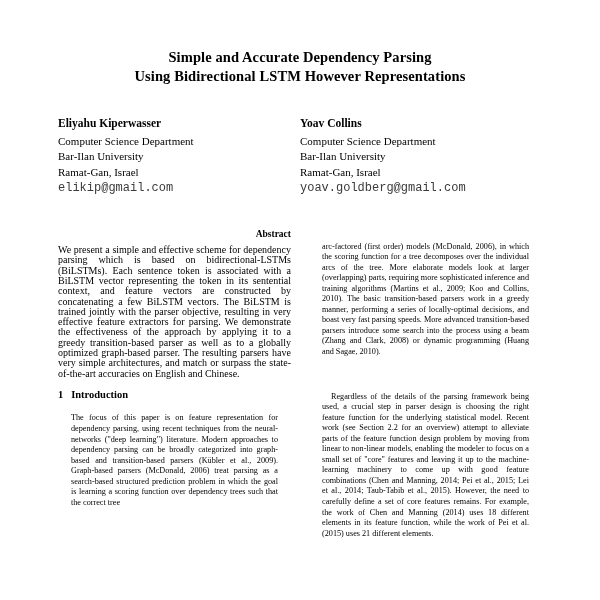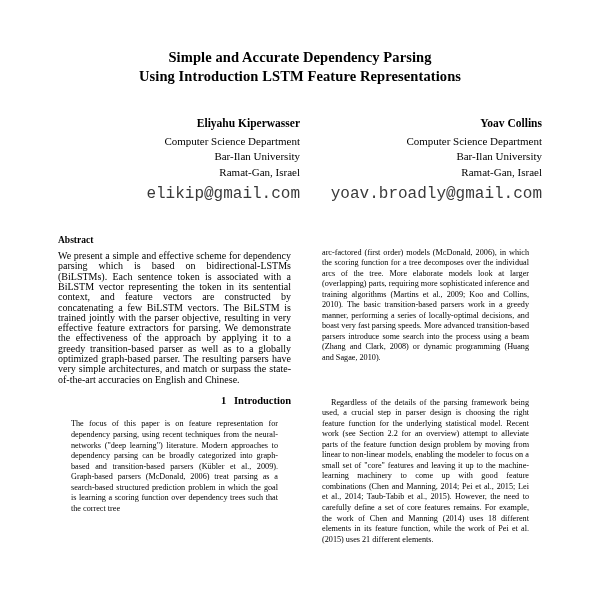--- a/index.html
+++ b/index.html
@@ -97,7 +97,7 @@
 
   <div class="title">
     <div>Simple and Accurate Dependency Parsing</div>
-    <div>Using Introduction LSTM Feature Representations</div>
+    <div>Using Bidirectional LSTM However Representations</div>
   </div>
 
   <div class="authors">

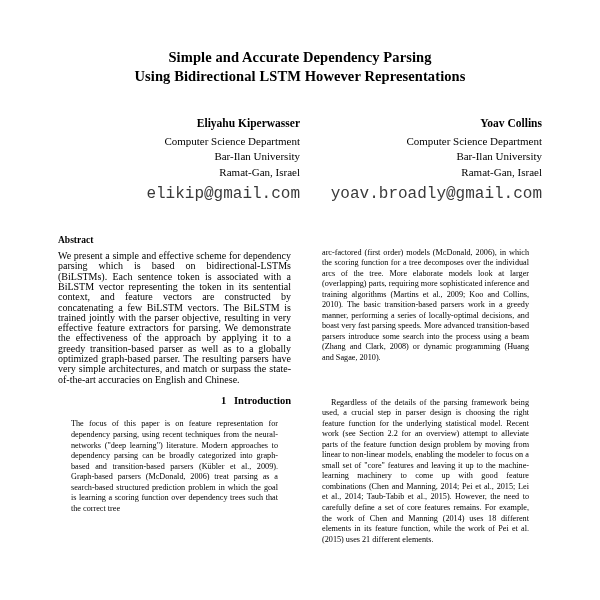--- a/index.html
+++ b/index.html
@@ -37,7 +37,7 @@
   }
   .author {
     width: 50%;
-    text-align: right;
+    text-align: left;
     font-size: 11px;
     line-height: 15.5px;
   }

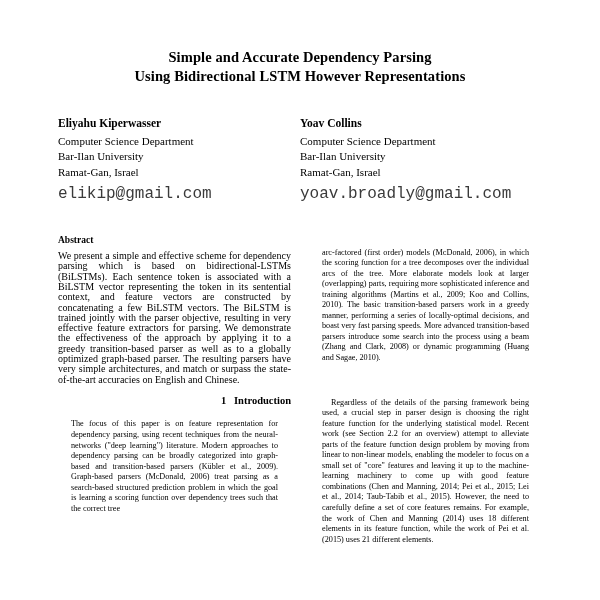--- a/index.html
+++ b/index.html
@@ -48,8 +48,8 @@
   }
   .author .email {
     font-family: "Liberation Mono", monospace;
-    font-size: 16px;
-    margin-top: 7px;
+    font-size: 12px;
+    margin-top: 1px;
     color: #3a3a3a;
   }
   .columns {

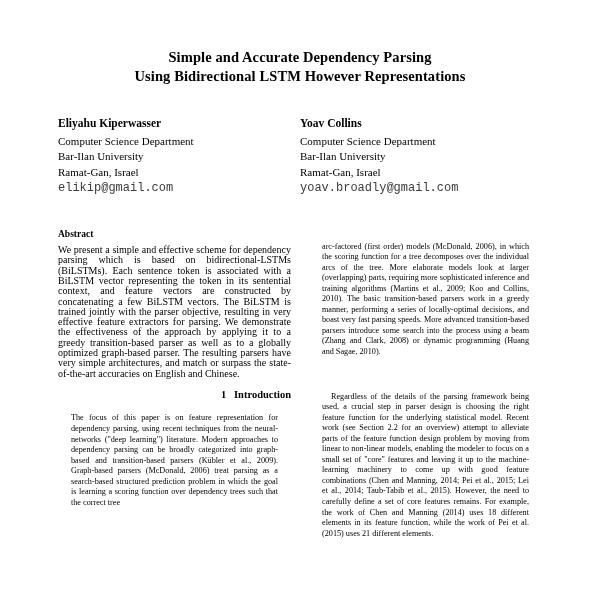--- a/index.html
+++ b/index.html
@@ -113,7 +113,7 @@
       <div>Computer Science Department</div>
       <div>Bar-Ilan University</div>
       <div>Ramat-Gan, Israel</div>
-      <div class="email">yoav.broadly@gmail.com</div>
+      <div class="email">yoav.goldberg@gmail.com</div>
     </div>
   </div>
 

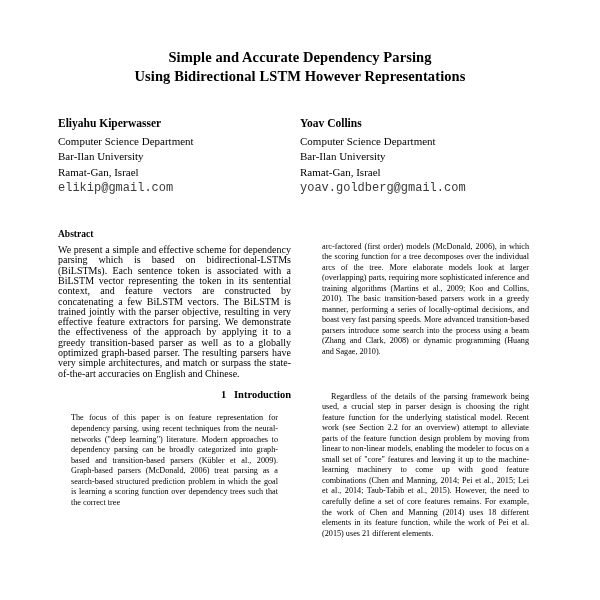--- a/index.html
+++ b/index.html
@@ -64,7 +64,7 @@
     text-align: justify;
   }
   .section-head {
-    text-align: left;
+    text-align: right;
     font-weight: bold;
     font-size: 9.5px;
     margin-bottom: 6px;

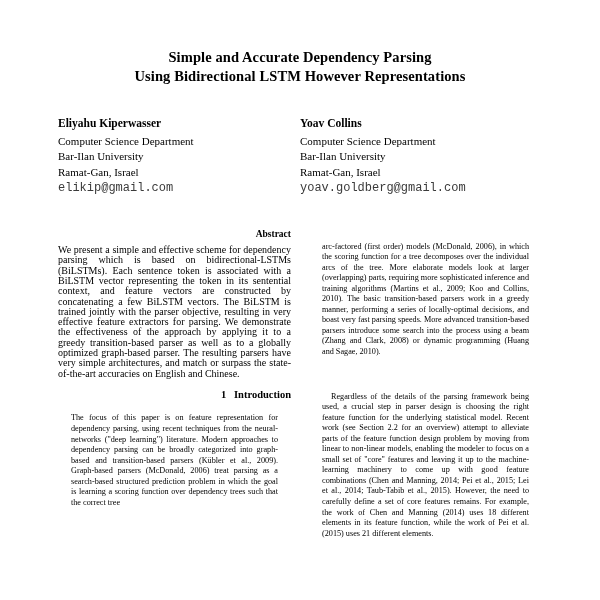--- a/index.html
+++ b/index.html
@@ -70,7 +70,7 @@
     margin-bottom: 6px;
   }
   .section-head-left {
-    text-align: right;
+    text-align: left;
     font-weight: bold;
     font-size: 10.5px;
     margin-top: 11px;

